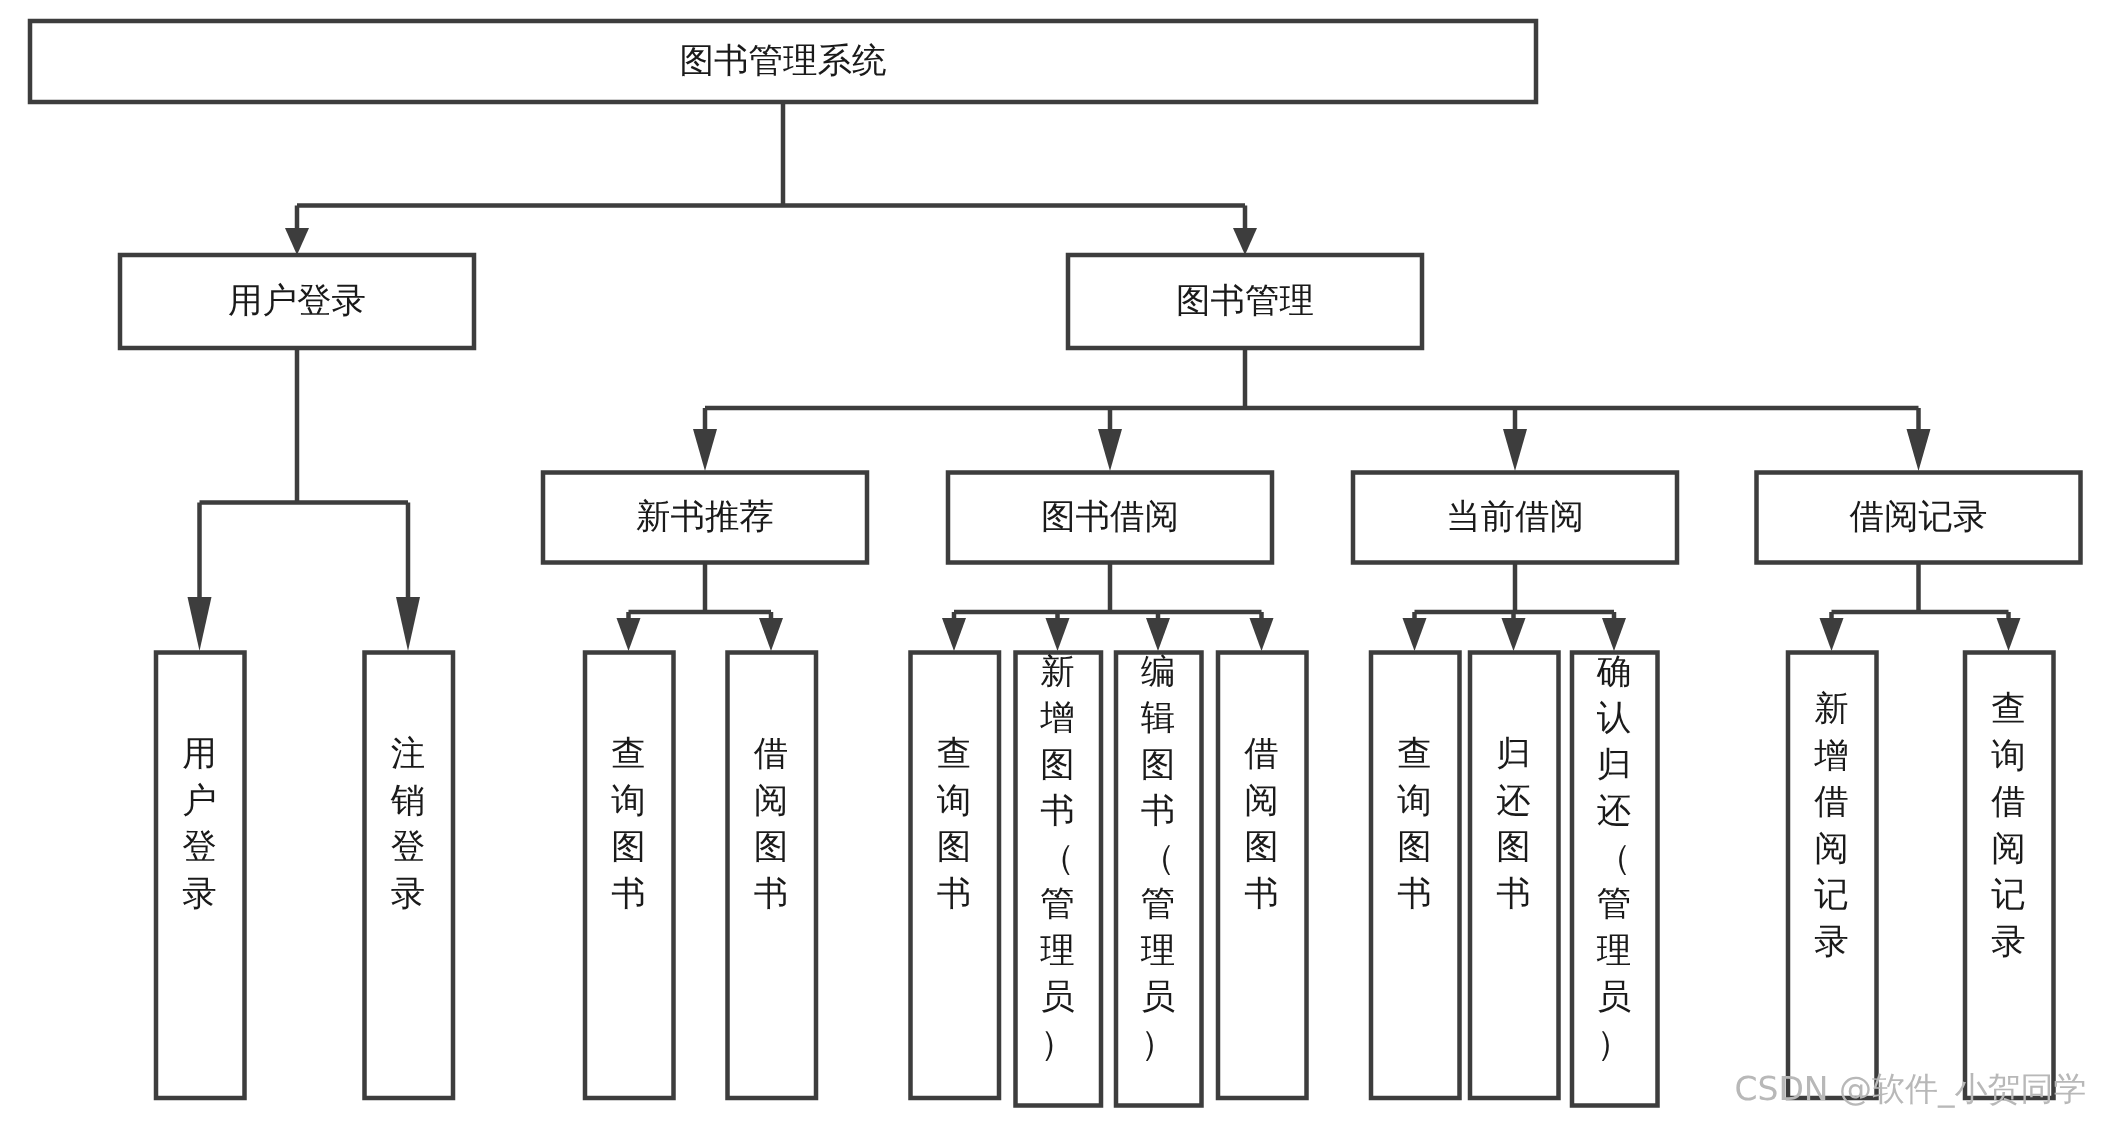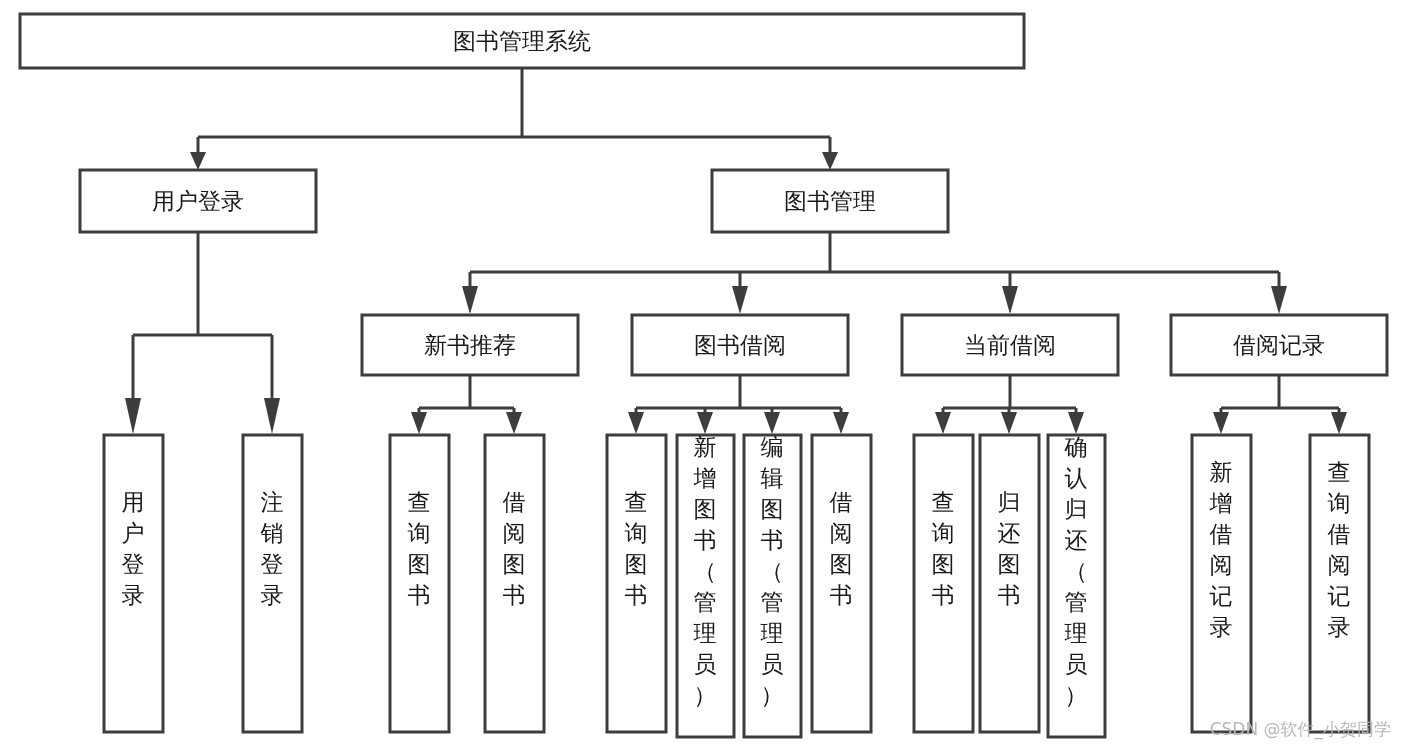--- a/index.html
+++ b/index.html
@@ -23,7 +23,7 @@
   .watermark{
     position:absolute;right:14px;bottom:6px;
     font-family:"DejaVu Sans","Liberation Sans",sans-serif;
-    font-size:17px;color:#b8b8b8;white-space:nowrap;user-select:none;
+    font-size:22px;color:#b8b8b8;white-space:nowrap;user-select:none;
   }
 </style>
 </head>

